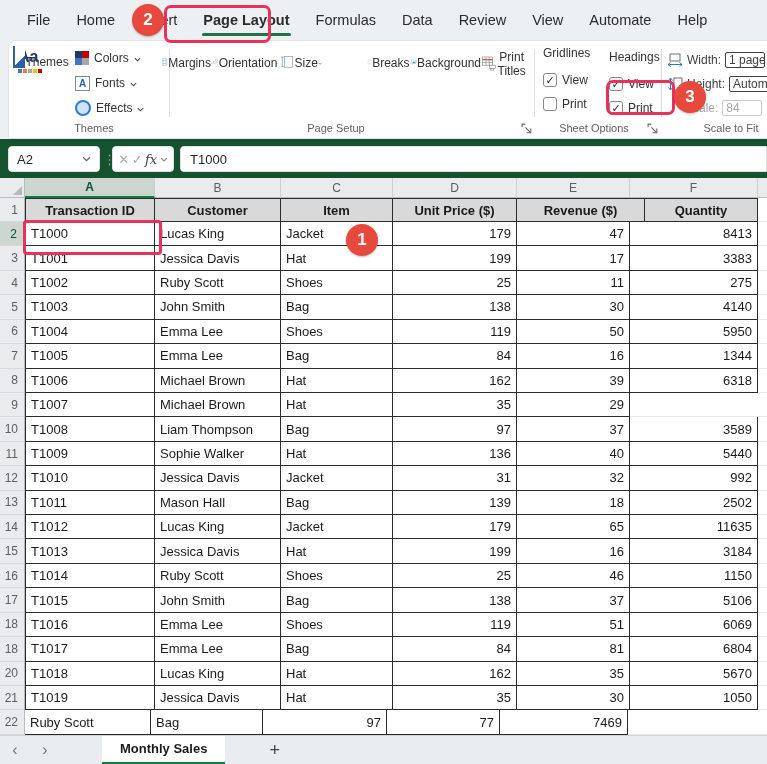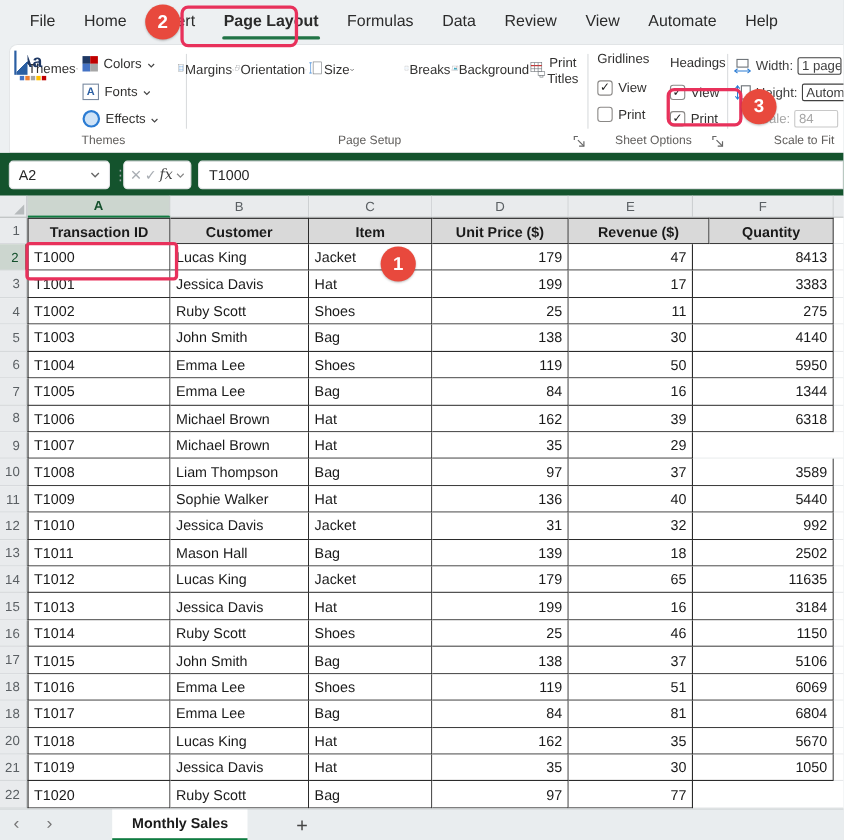--- a/index.html
+++ b/index.html
@@ -545,7 +545,6 @@
         </div>
         <div class="grid-row">
           <div class="rowhdr w-rh">22</div>
-          <div class="cell w-a first">T1020</div>
           <div class="cell w-b">Ruby Scott</div>
           <div class="cell w-c">Bag</div>
           <div class="cell w-d num">97</div>

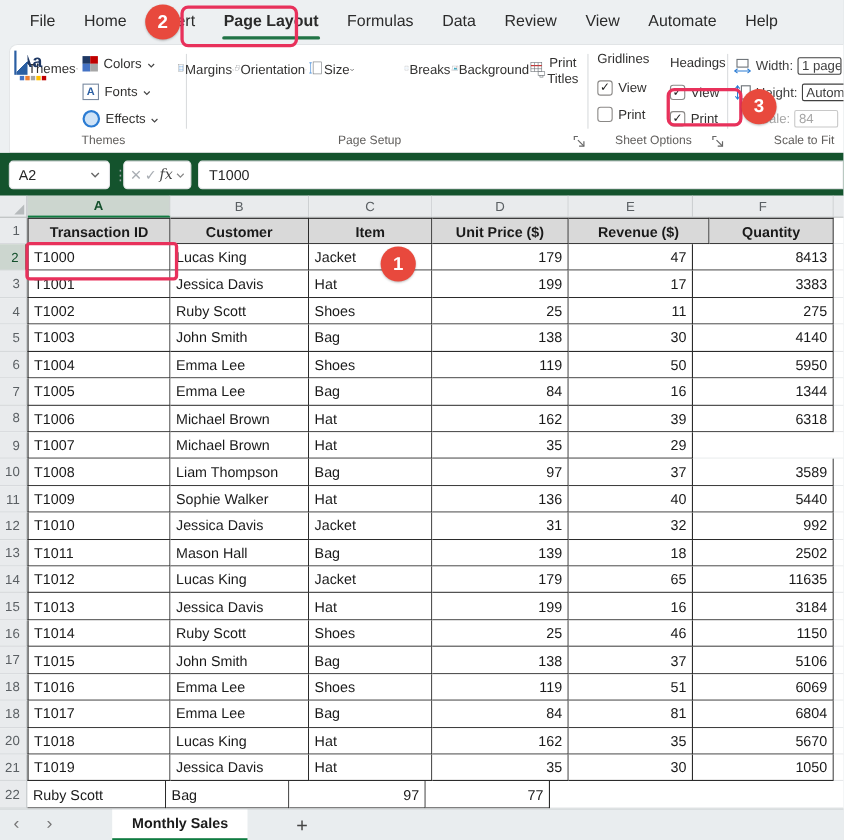--- a/index.html
+++ b/index.html
@@ -549,6 +549,7 @@
           <div class="cell w-c">Bag</div>
           <div class="cell w-d num">97</div>
           <div class="cell w-e num">77</div>
+          <div class="cell w-f num">7469</div>
           <div class="sliver"></div>
         </div>
       </div>

